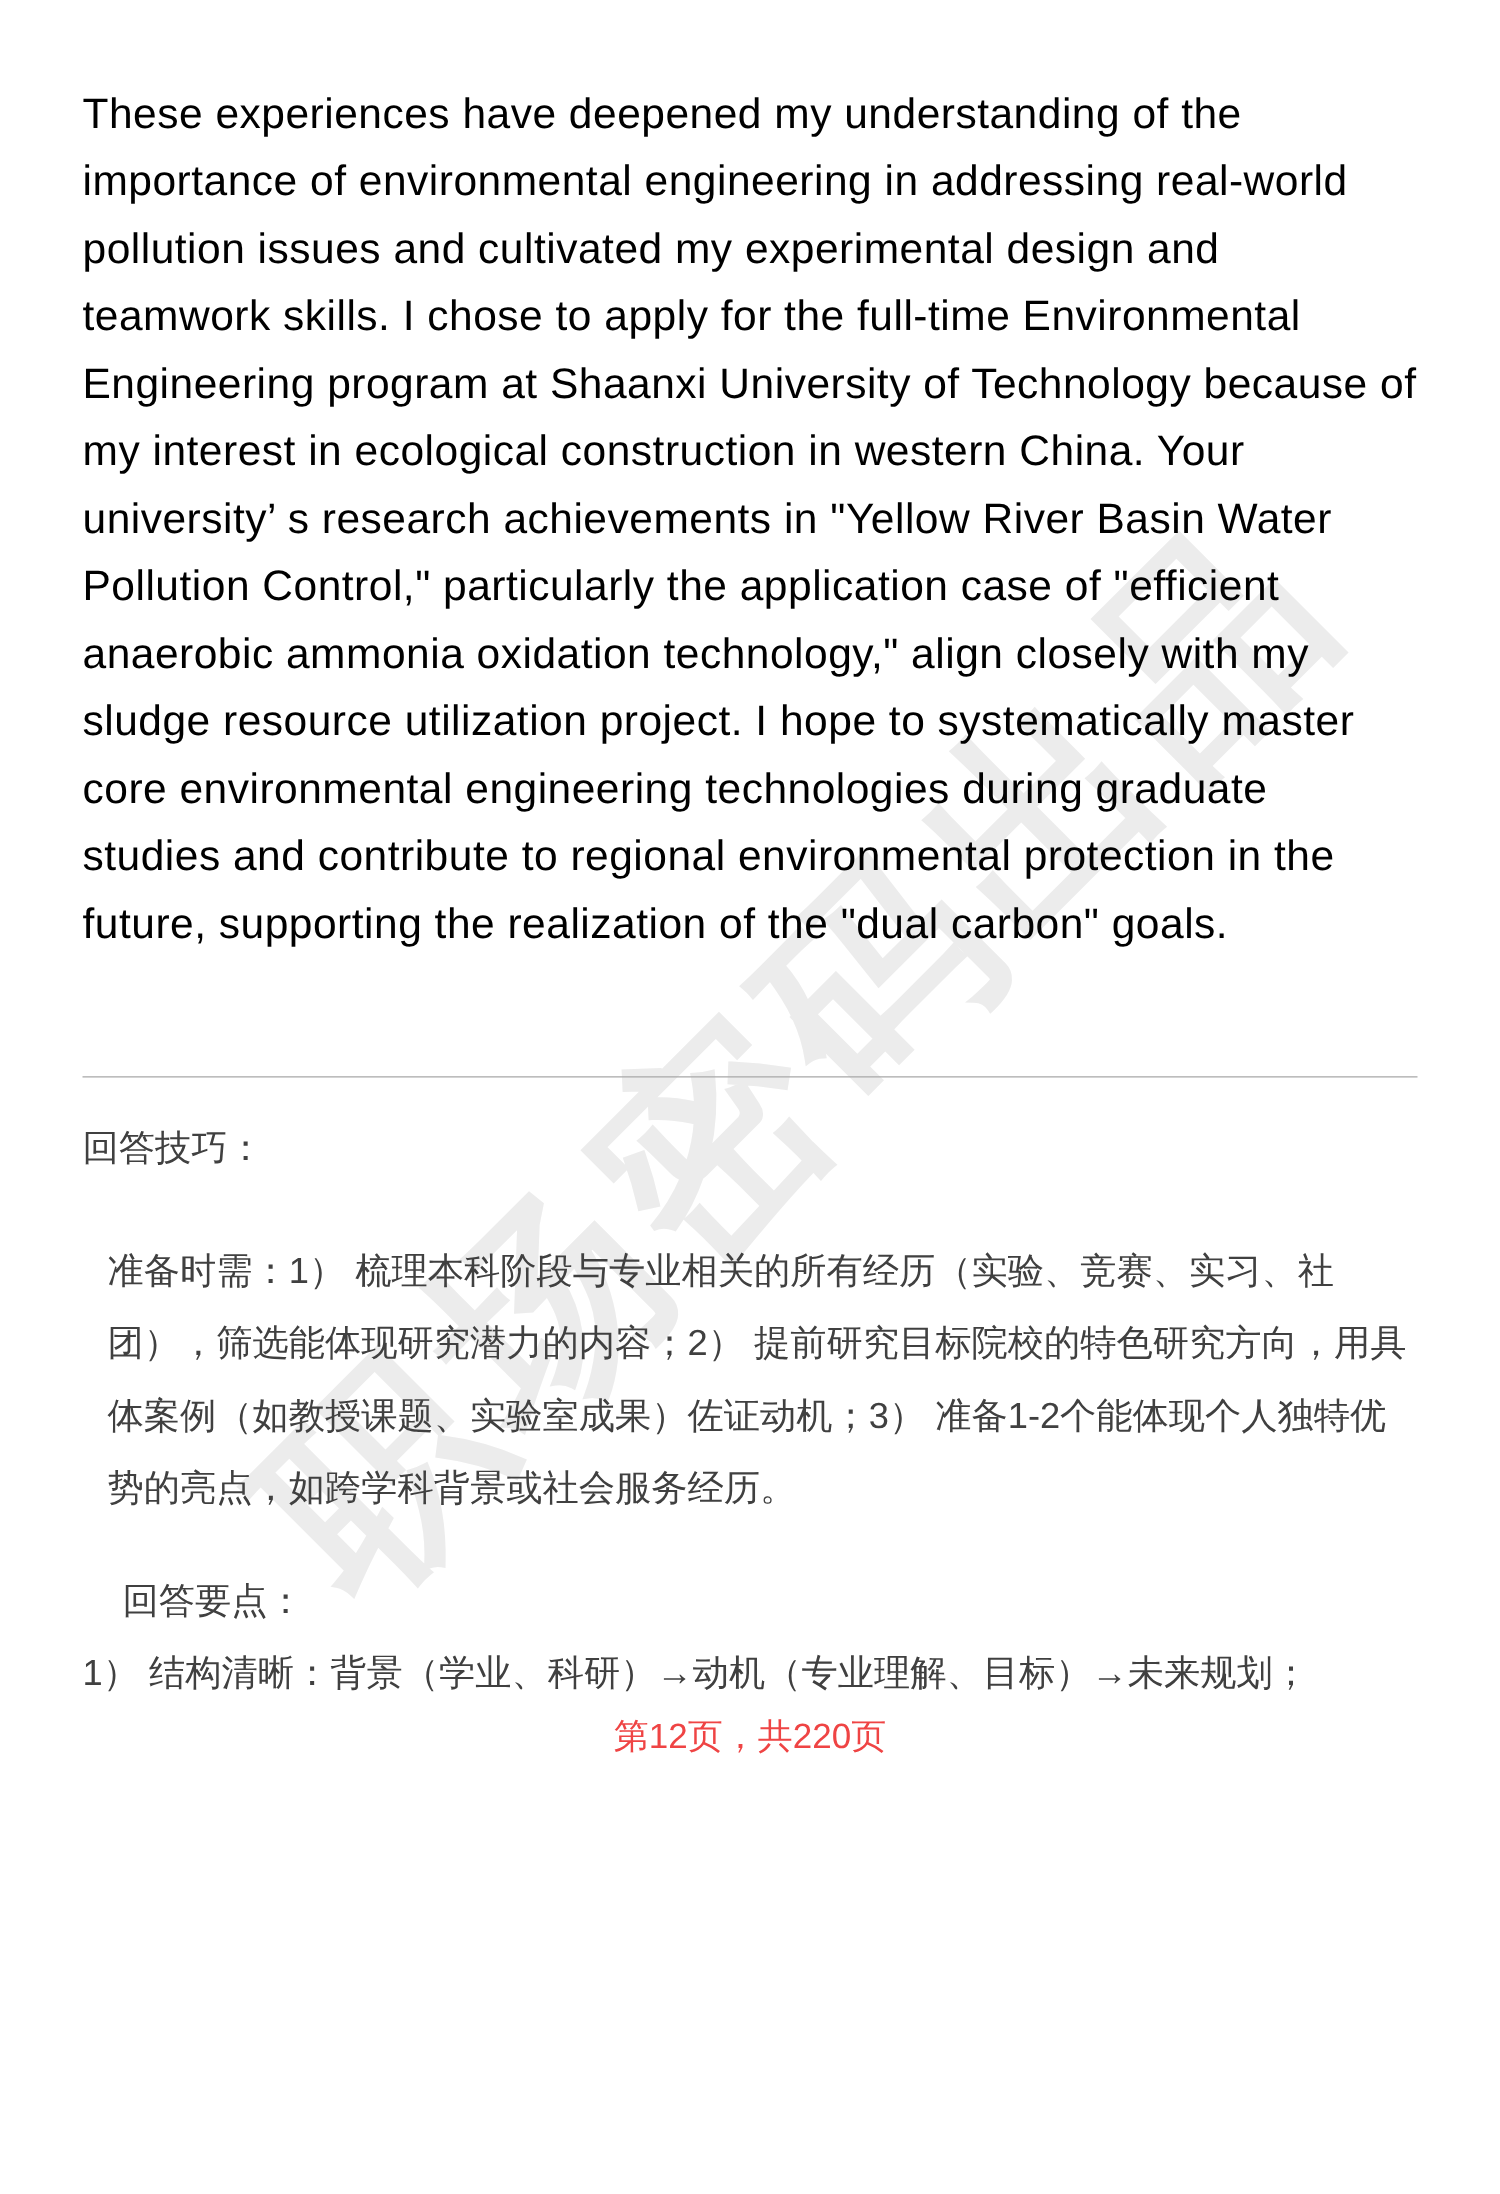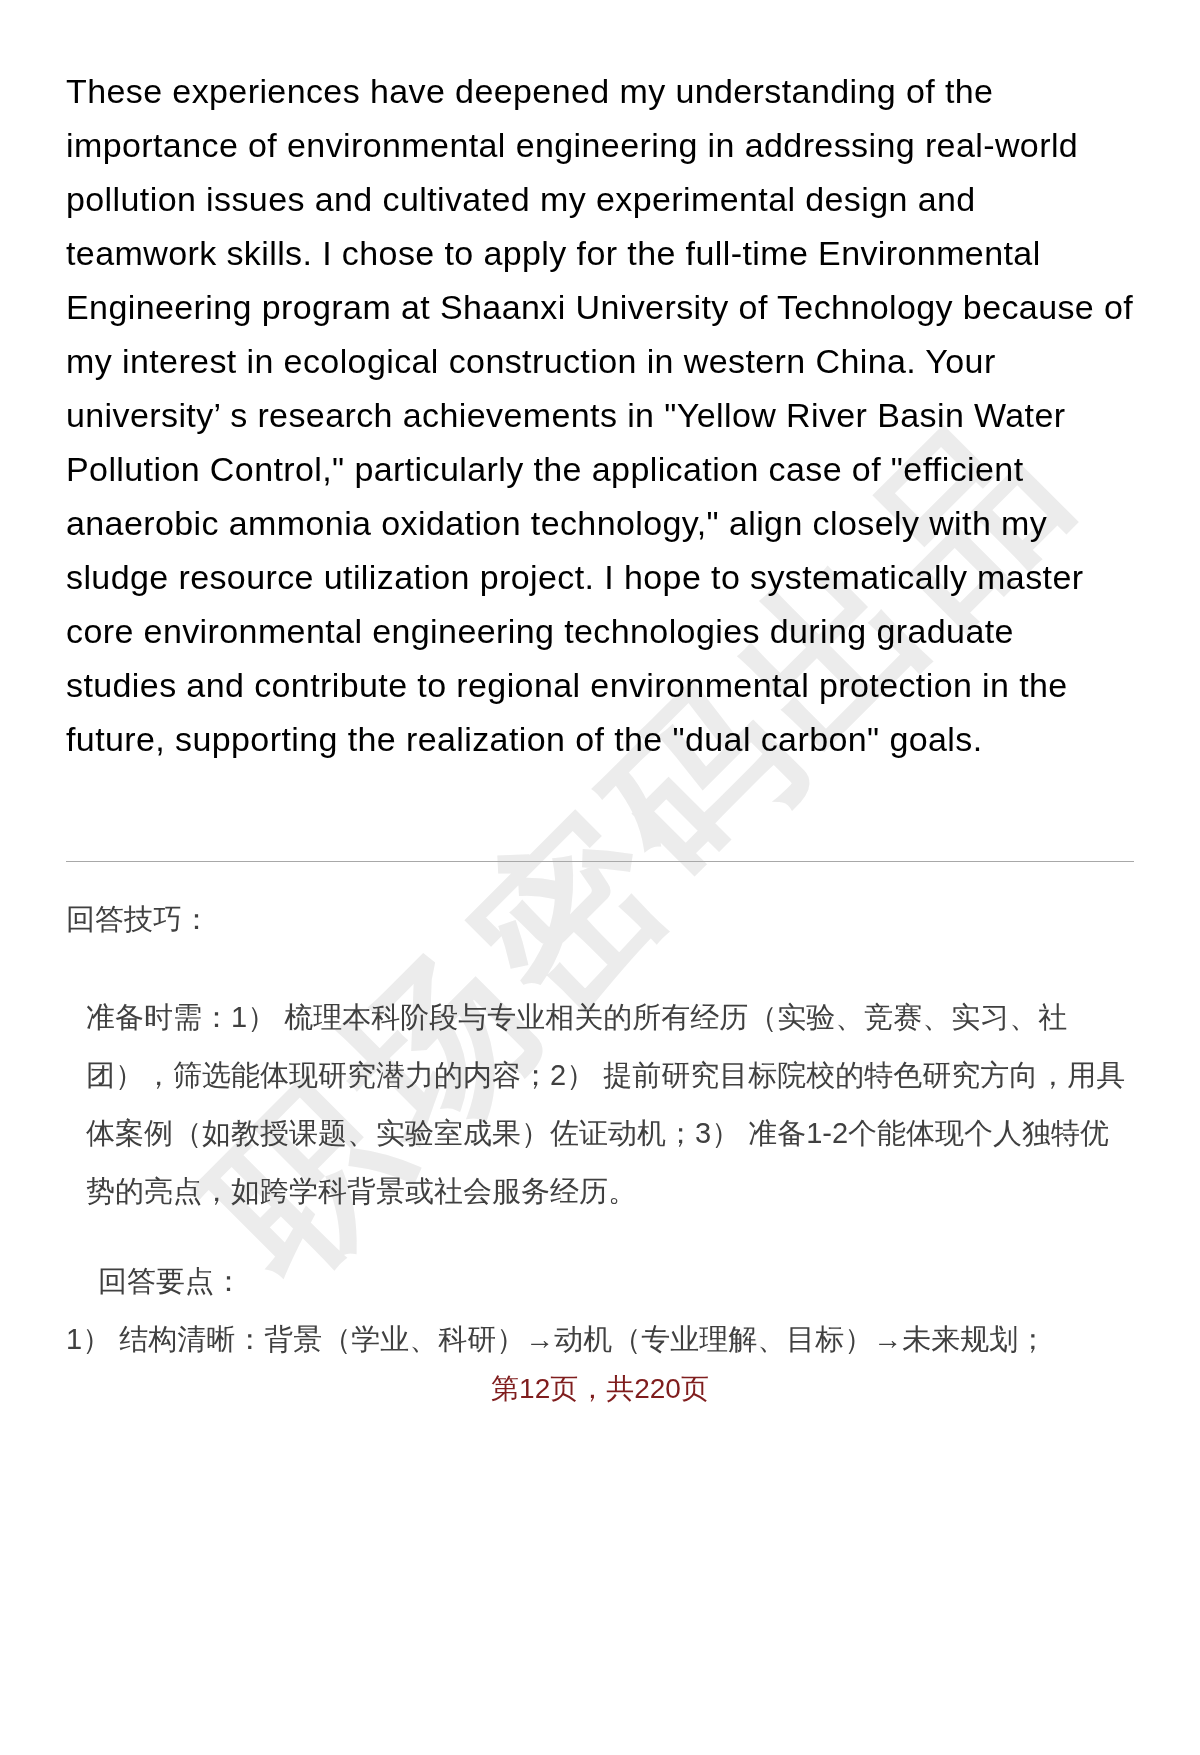--- a/index.html
+++ b/index.html
@@ -70,7 +70,7 @@
     text-align: center;
     font-size: 28px;
     line-height: 30px;
-    color: #7f1d1d;
+    color: #ef4444;
   }
 </style>
 </head>

